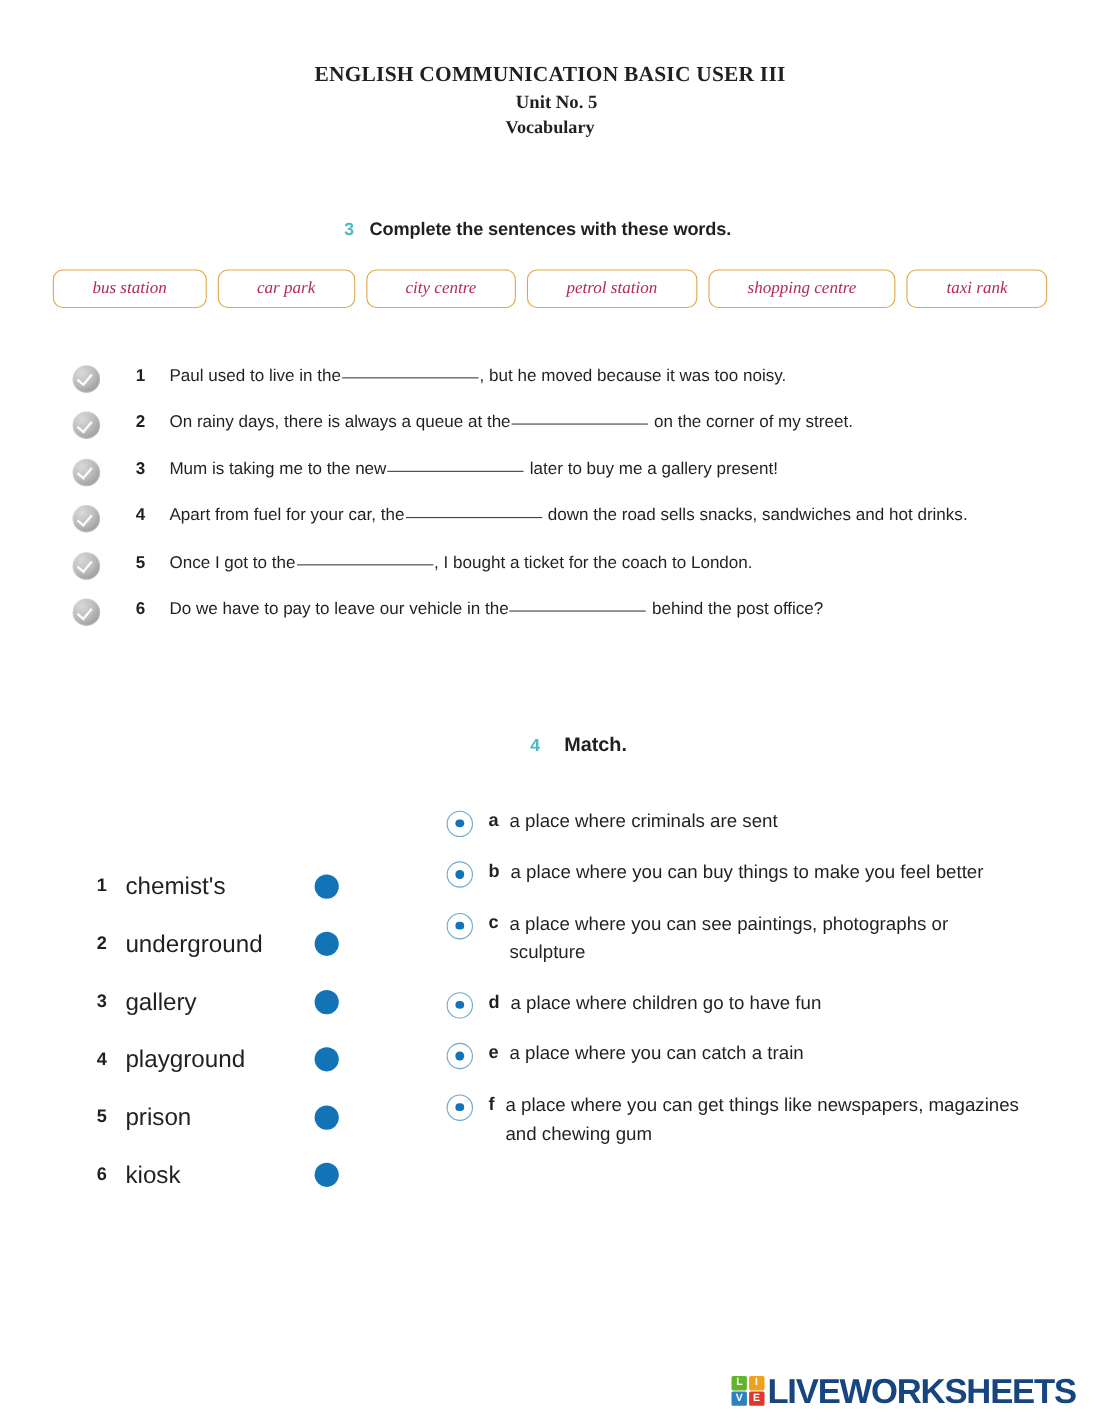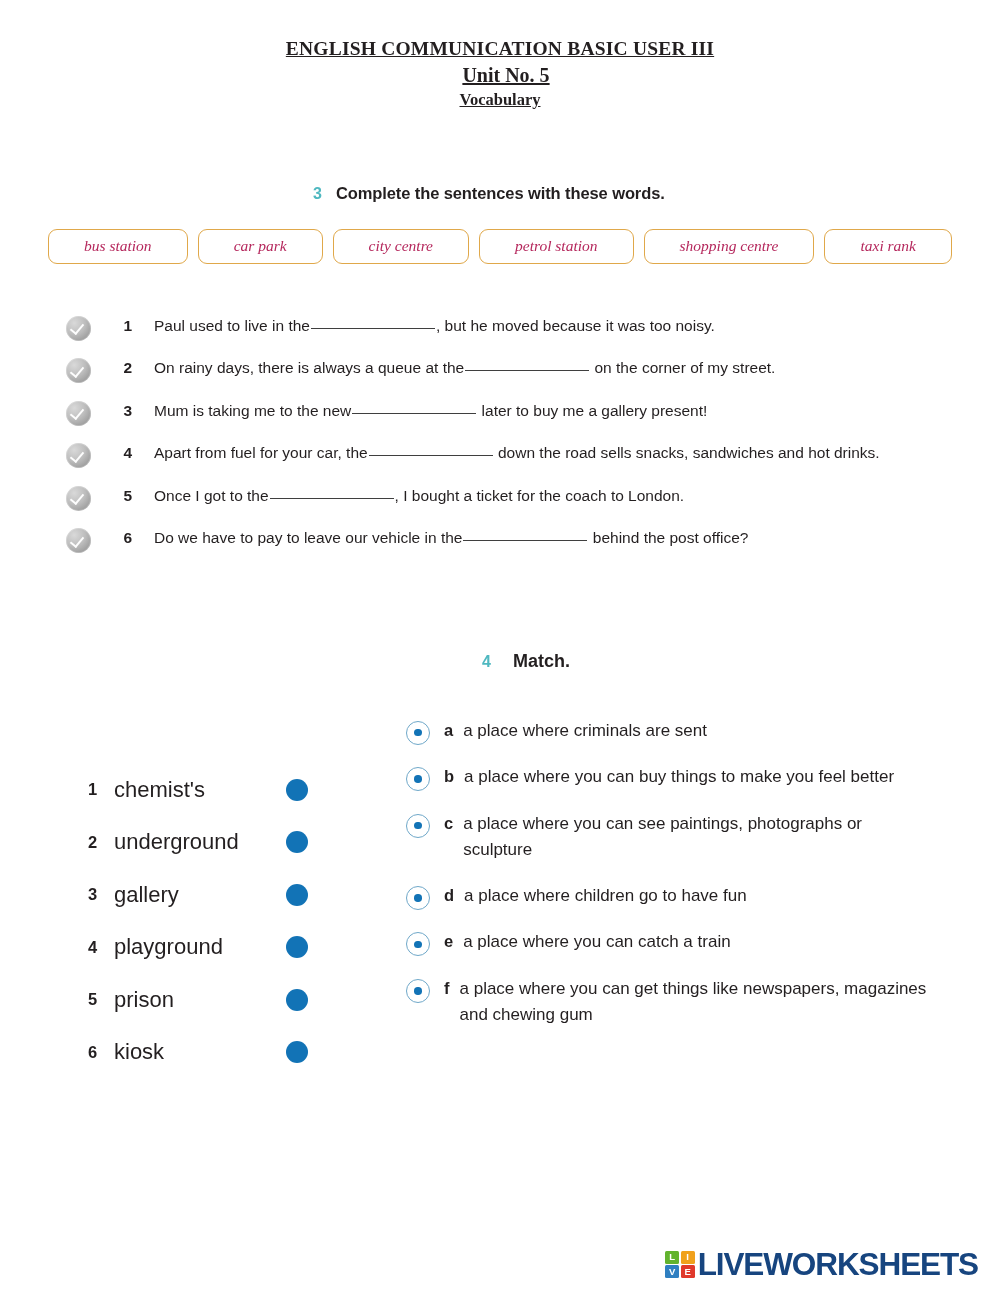--- a/index.html
+++ b/index.html
@@ -18,9 +18,8 @@
     text-align:center;
     font-family:"Liberation Serif", serif;
     font-weight:bold;
-    padding-top:36px;
+    padding-top:56px;
     line-height:1.35;
-    text-decoration:underline;
   }
   .doc-header .line1 { font-size:19.5px; letter-spacing:.2px; }
   .doc-header .line2 { font-size:20px;margin-left:12px; }

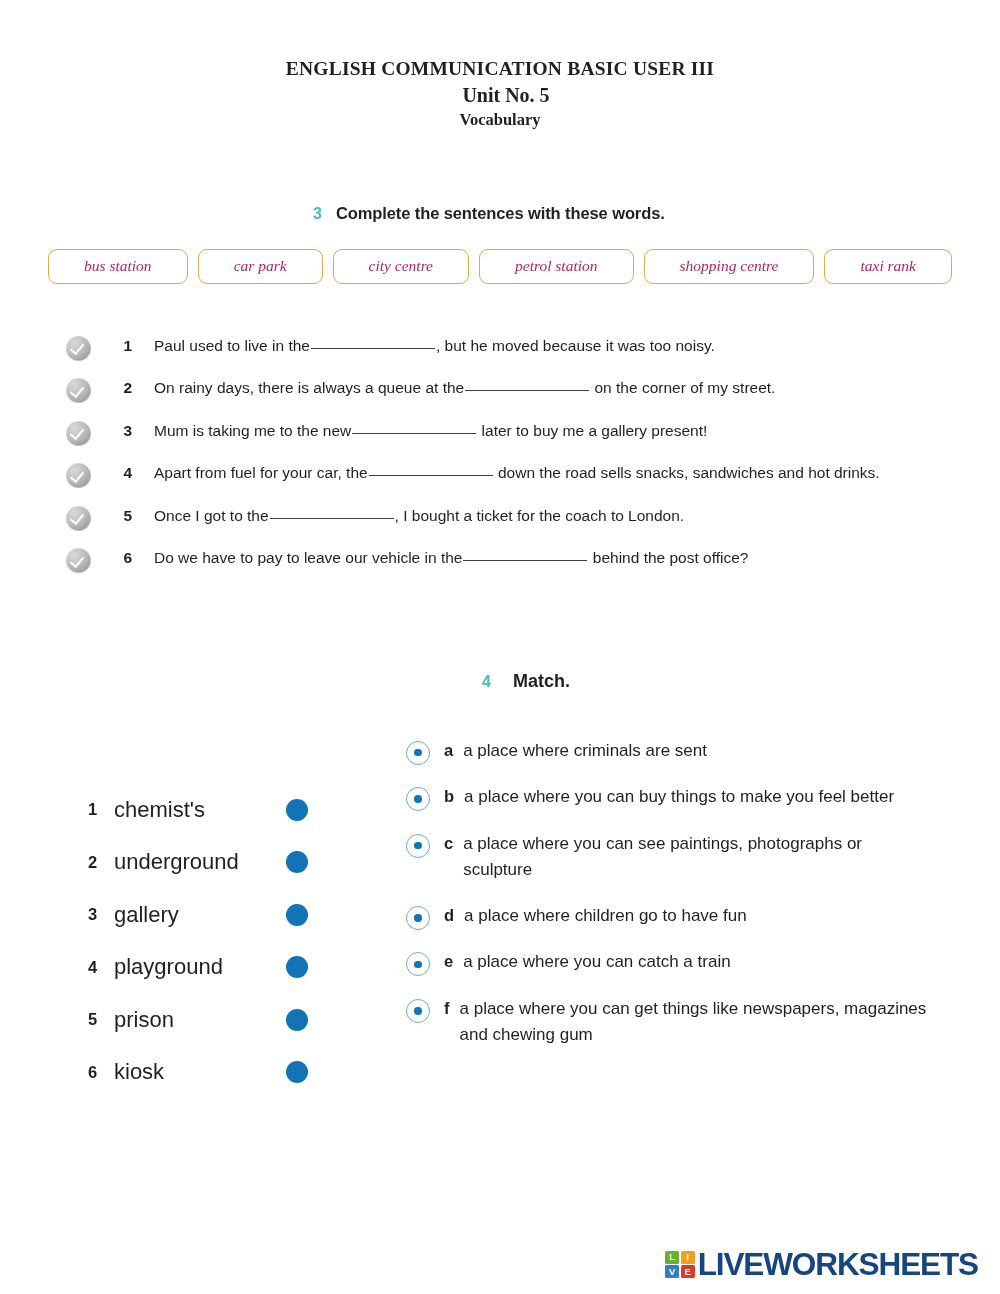--- a/index.html
+++ b/index.html
@@ -22,7 +22,7 @@
     line-height:1.35;
   }
   .doc-header .line1 { font-size:19.5px; letter-spacing:.2px; }
-  .doc-header .line2 { font-size:20px;margin-left:12px; }
+  .doc-header .line2 { font-size:17px;margin-left:12px; }
   .doc-header .line3 { font-size:16.5px; }
 
   

